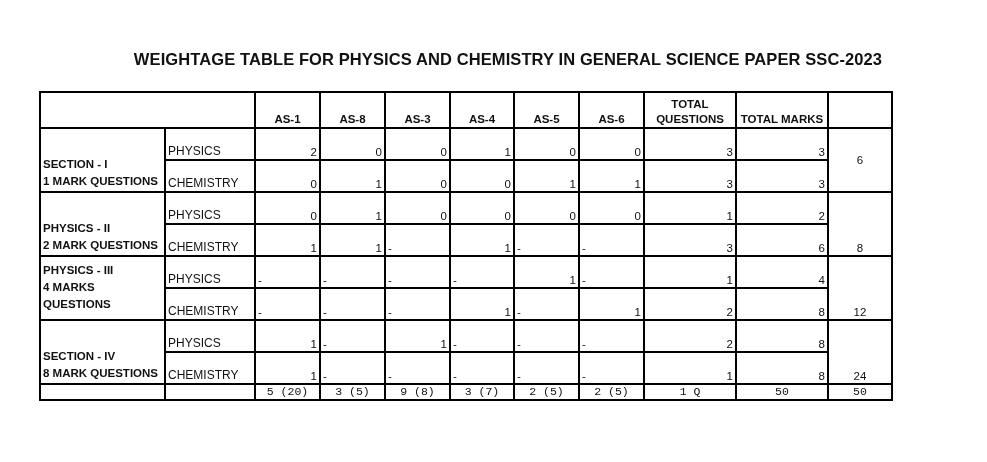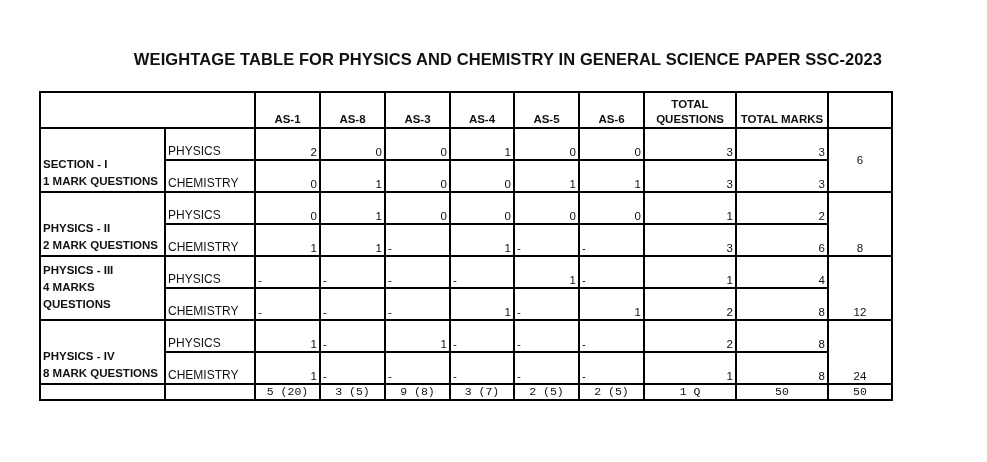--- a/index.html
+++ b/index.html
@@ -139,7 +139,7 @@
   </tr>
 
   <tr class="r">
-    <td rowspan="2" class="sec"><span>PHYSICS - IV</span><br><span>8 MARK QUESTIONS</span></td>
+    <td rowspan="2" class="sec"><span>SECTION - IV</span><br><span>8 MARK QUESTIONS</span></td>
     <td class="subj">PHYSICS</td>
     <td class="num">1</td>
     <td class="dash">-</td>

